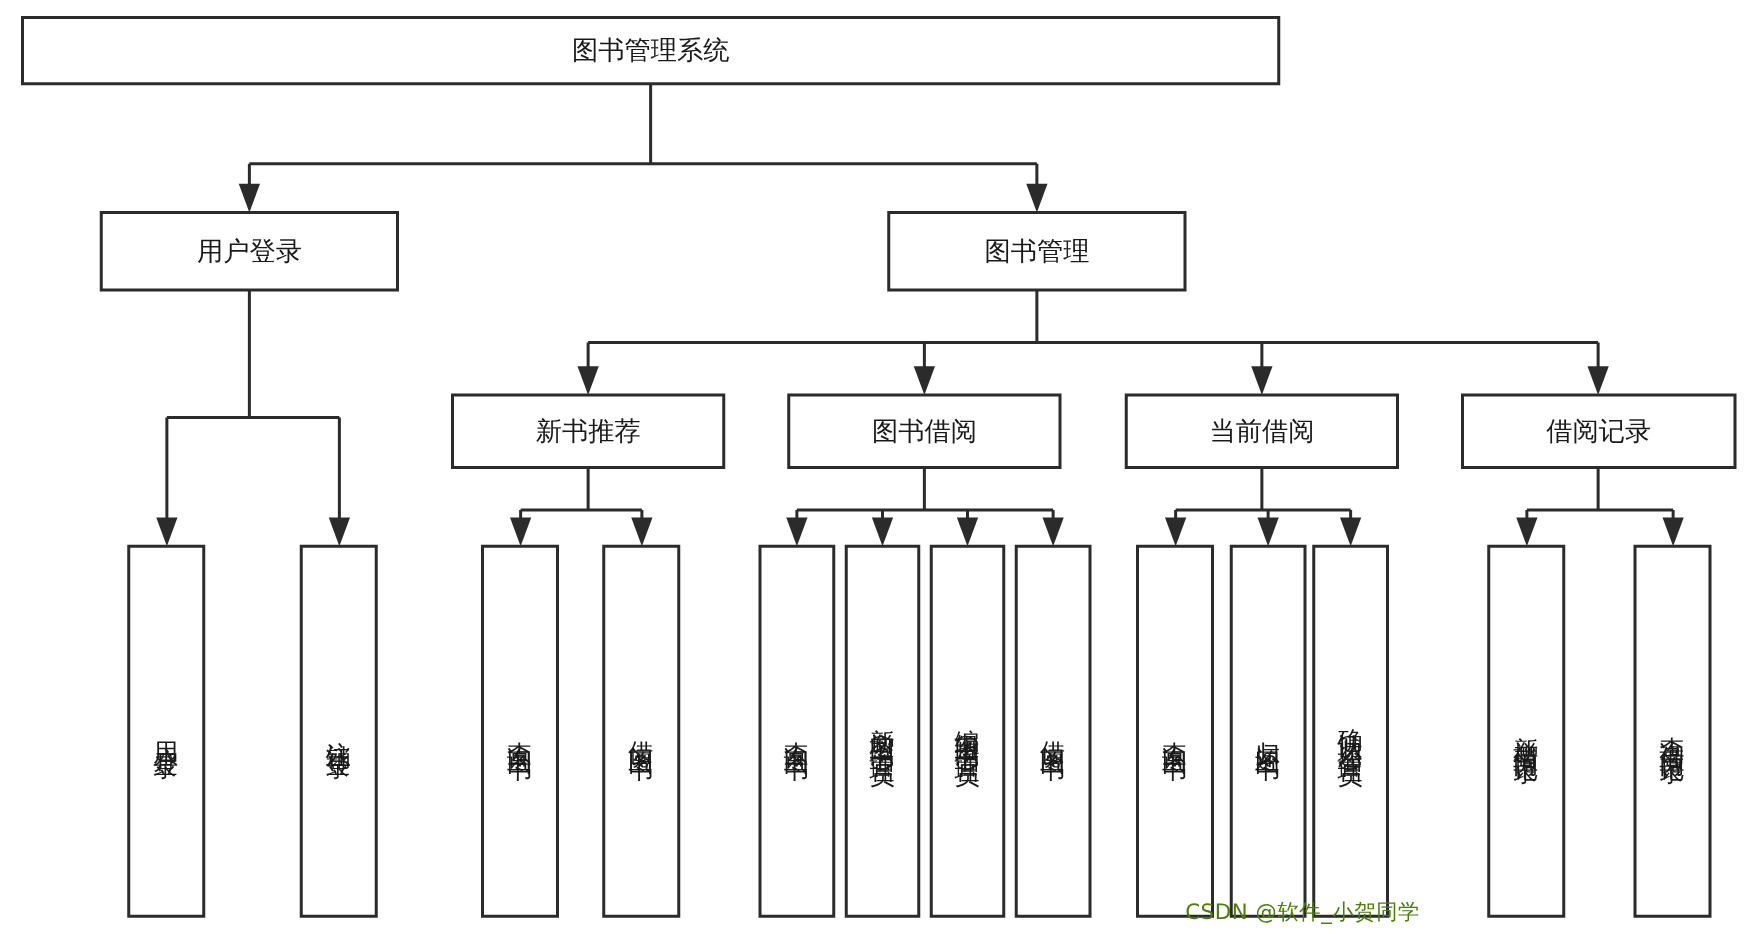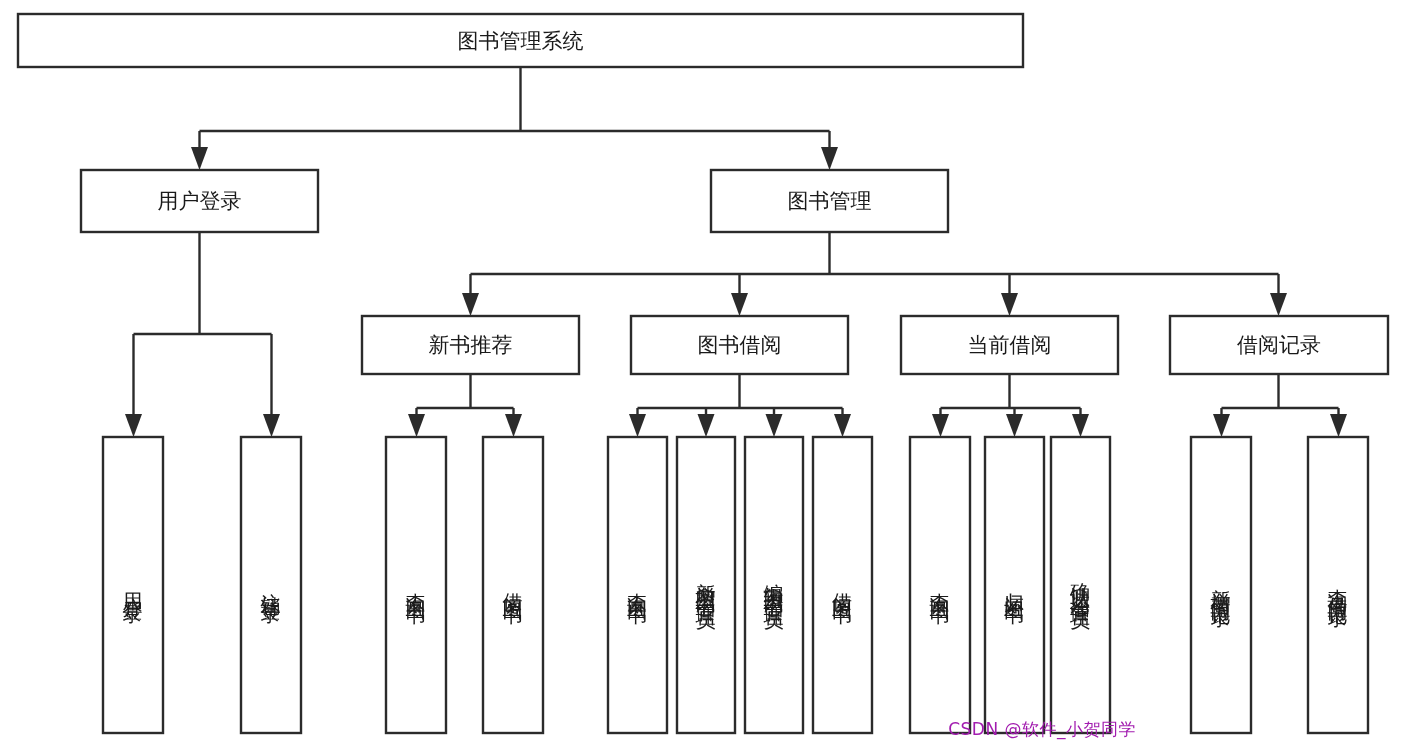--- a/index.html
+++ b/index.html
@@ -68,7 +68,7 @@
     bottom: 6px;
     font-family: "DejaVu Sans", "Liberation Sans", sans-serif;
     font-size: 17px;
-    color: #a21caf;
+    color: #4d7c0f;
     letter-spacing: 0.5px;
     white-space: nowrap;
   }

